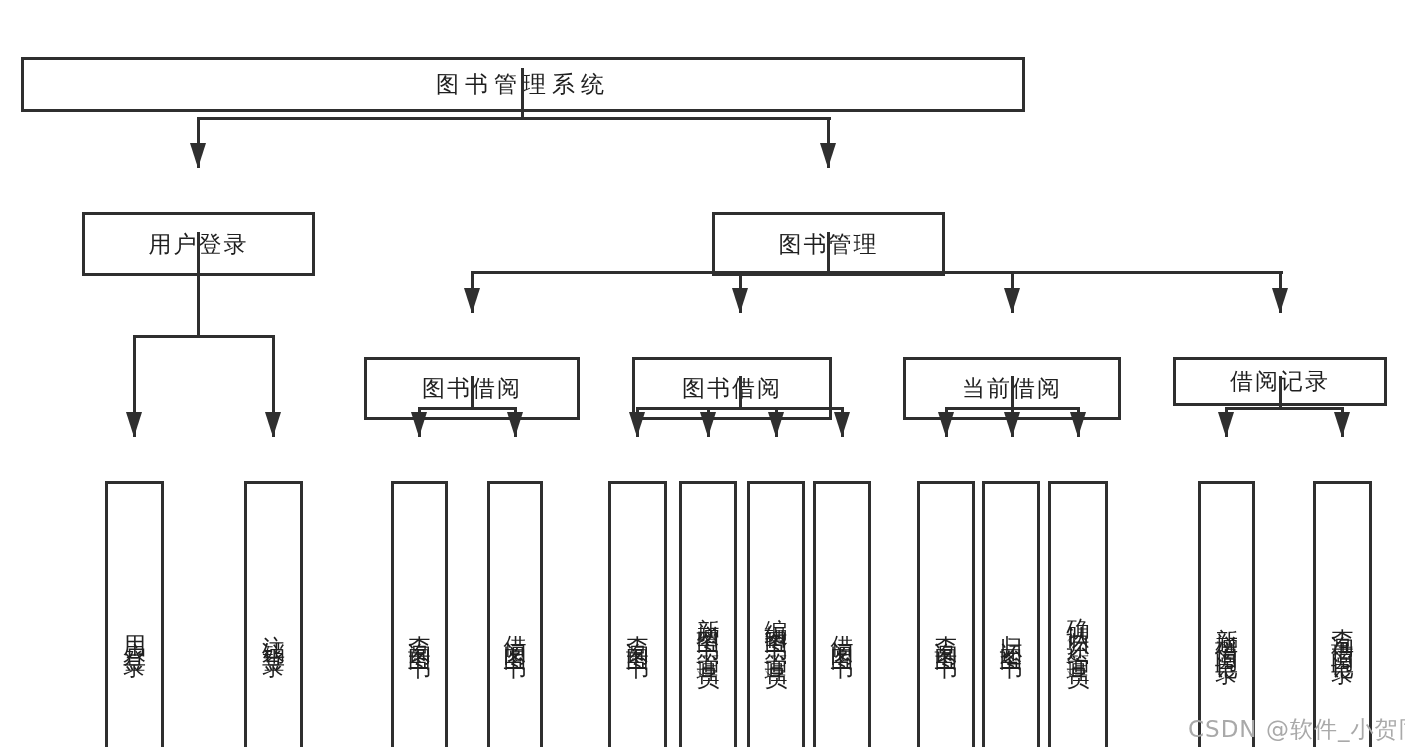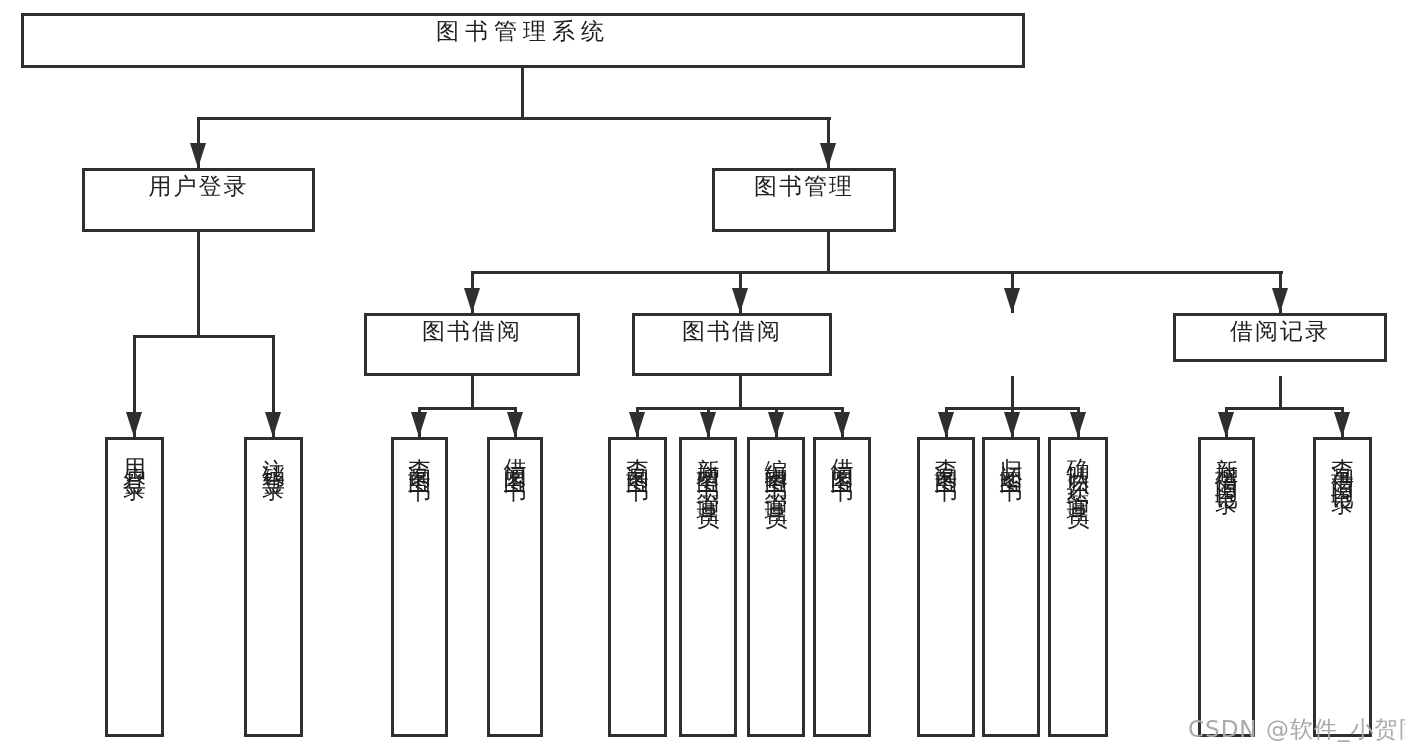--- a/index.html
+++ b/index.html
@@ -9,8 +9,9 @@
   }
   .box{
     position:absolute;background:#fff;border:3px solid var(--line,#2f2f2f);
-    box-sizing:border-box;display:flex;justify-content:center;
+    box-sizing:border-box;display:flex;align-items:center;justify-content:center;
     color:var(--text,#1f1f1f);
+    margin-top:44px;
   }
   .lbl{font-size:23px;letter-spacing:2px;white-space:nowrap;}
   .root-lbl{font-size:23px;letter-spacing:6px;}

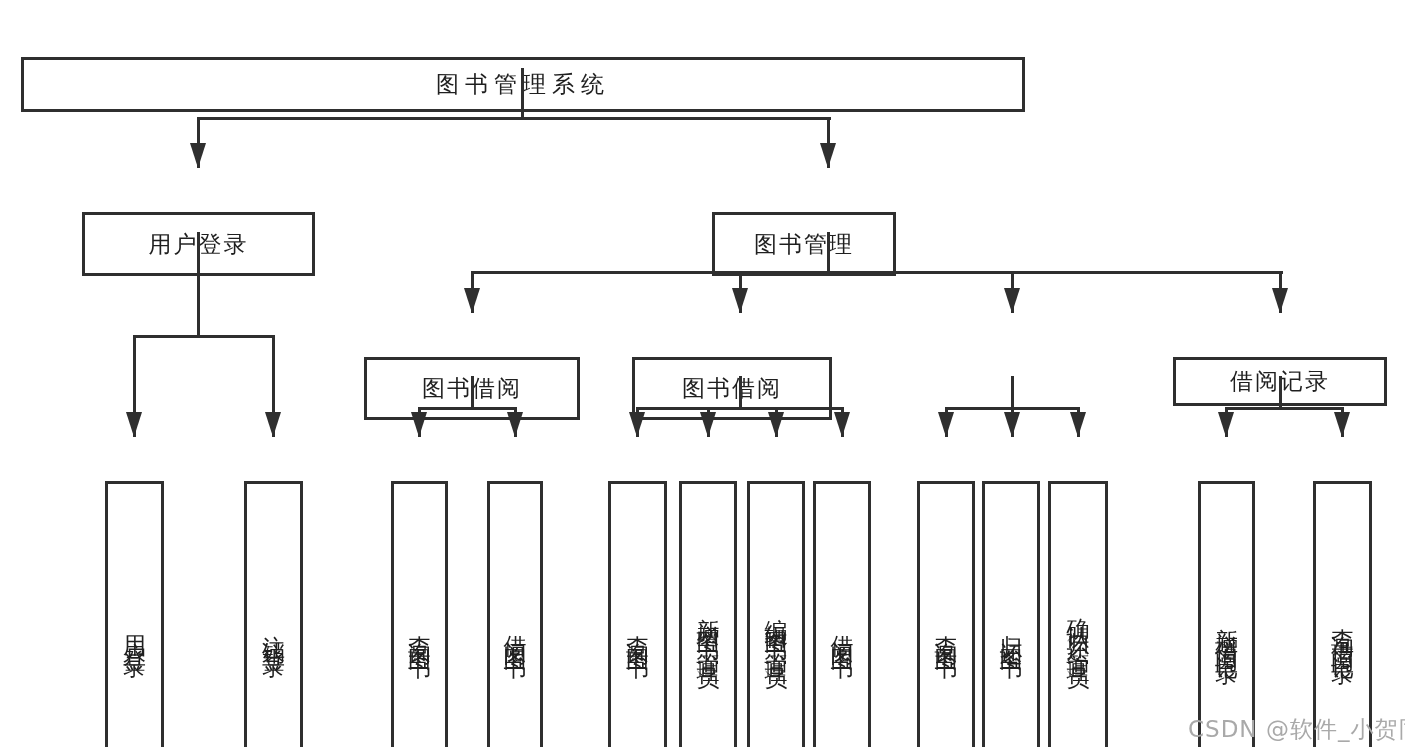--- a/index.html
+++ b/index.html
@@ -44,7 +44,7 @@
   <div class="box" style="left:82px;top:168px;width:233px;height:64px">
     <span class="lbl">用户登录</span>
   </div>
-  <div class="box" style="left:712px;top:168px;width:184px;height:64px">
+  <div class="box" style="left:712px;top:168px;width:233px;height:64px">
     <span class="lbl">图书管理</span>
   </div>
 

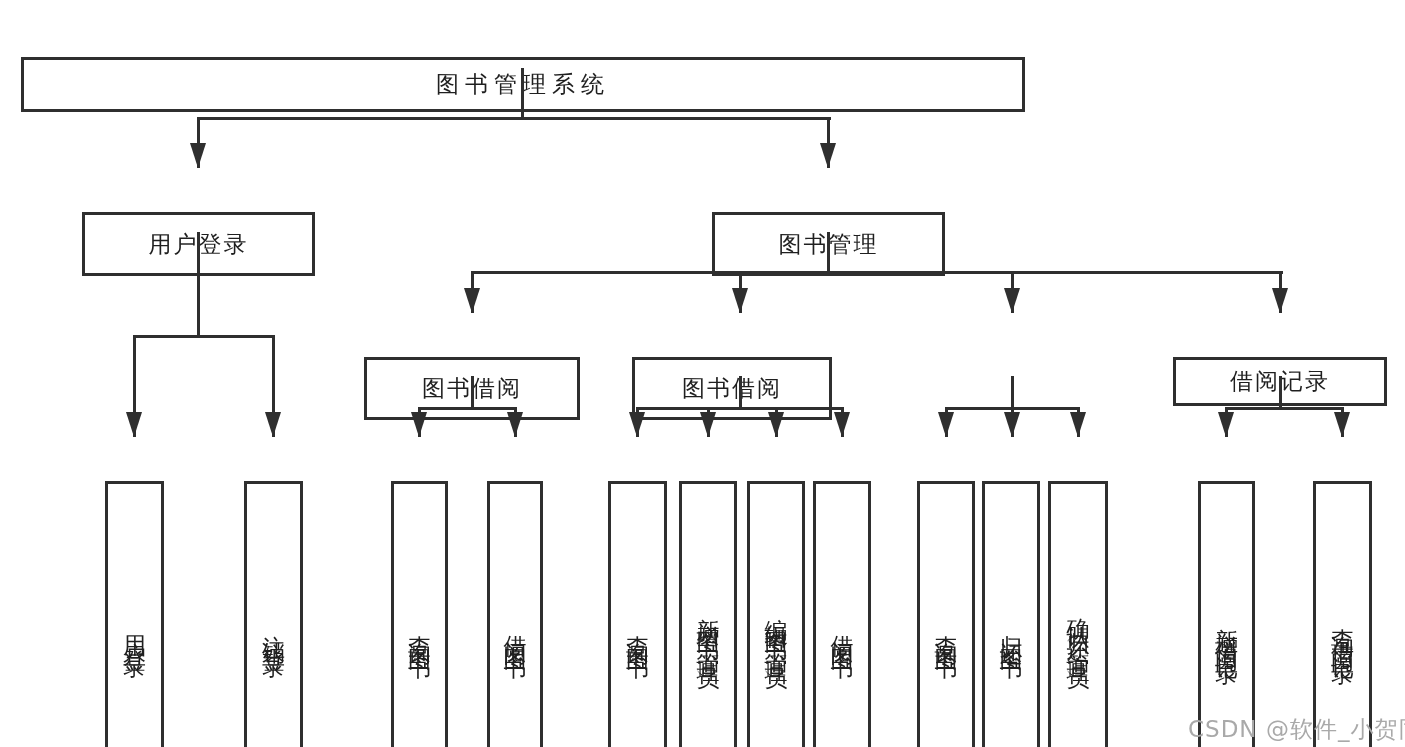--- a/index.html
+++ b/index.html
@@ -53,6 +53,9 @@
   </div>
   <div class="box" style="left:632px;top:313px;width:200px;height:63px">
     <span class="lbl">图书借阅</span>
+  </div>
+  <div class="box" style="left:903px;top:313px;width:218px;height:63px">
+    <span class="lbl">当前借阅</span>
   </div>
   <div class="box" style="left:1173px;top:313px;width:214px;height:49px">
     <span class="lbl">借阅记录</span>

